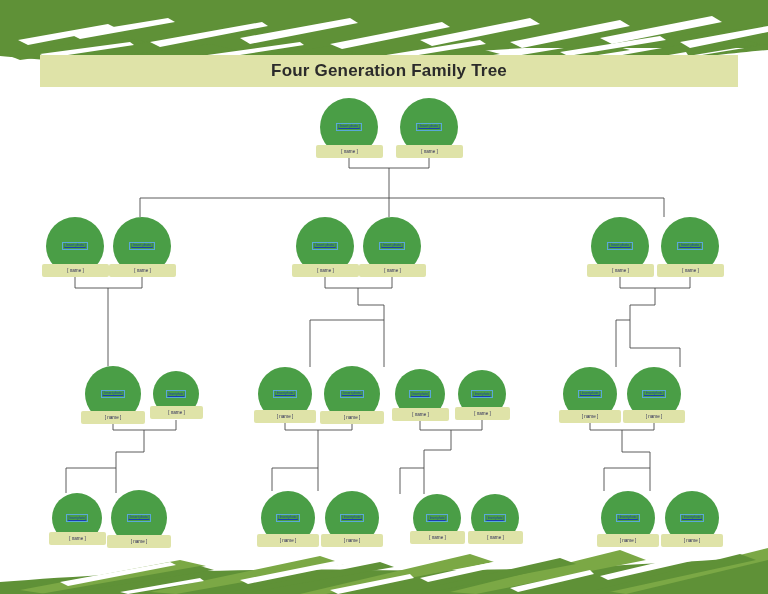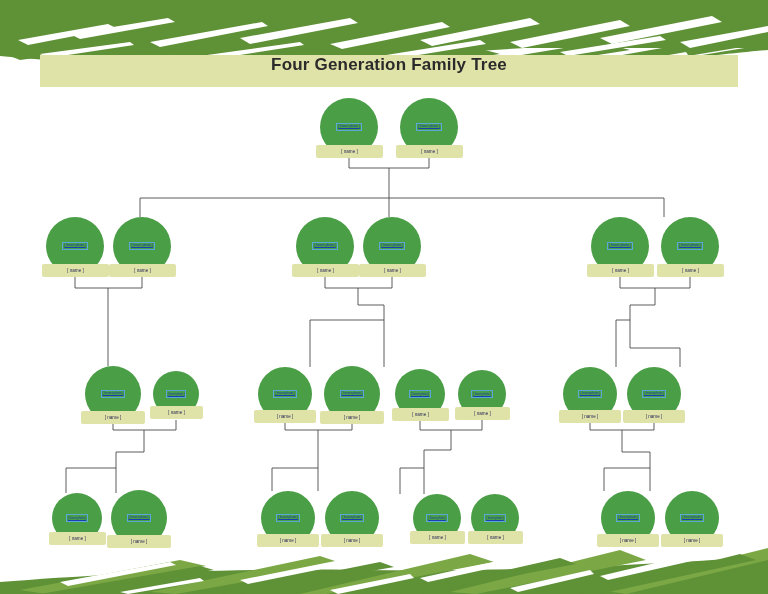--- a/index.html
+++ b/index.html
@@ -39,6 +39,7 @@
     height: 32px;
     background: #dfe3a8;
     display: flex;
+    align-items: center;
     justify-content: center;
     z-index: 6;
   }

